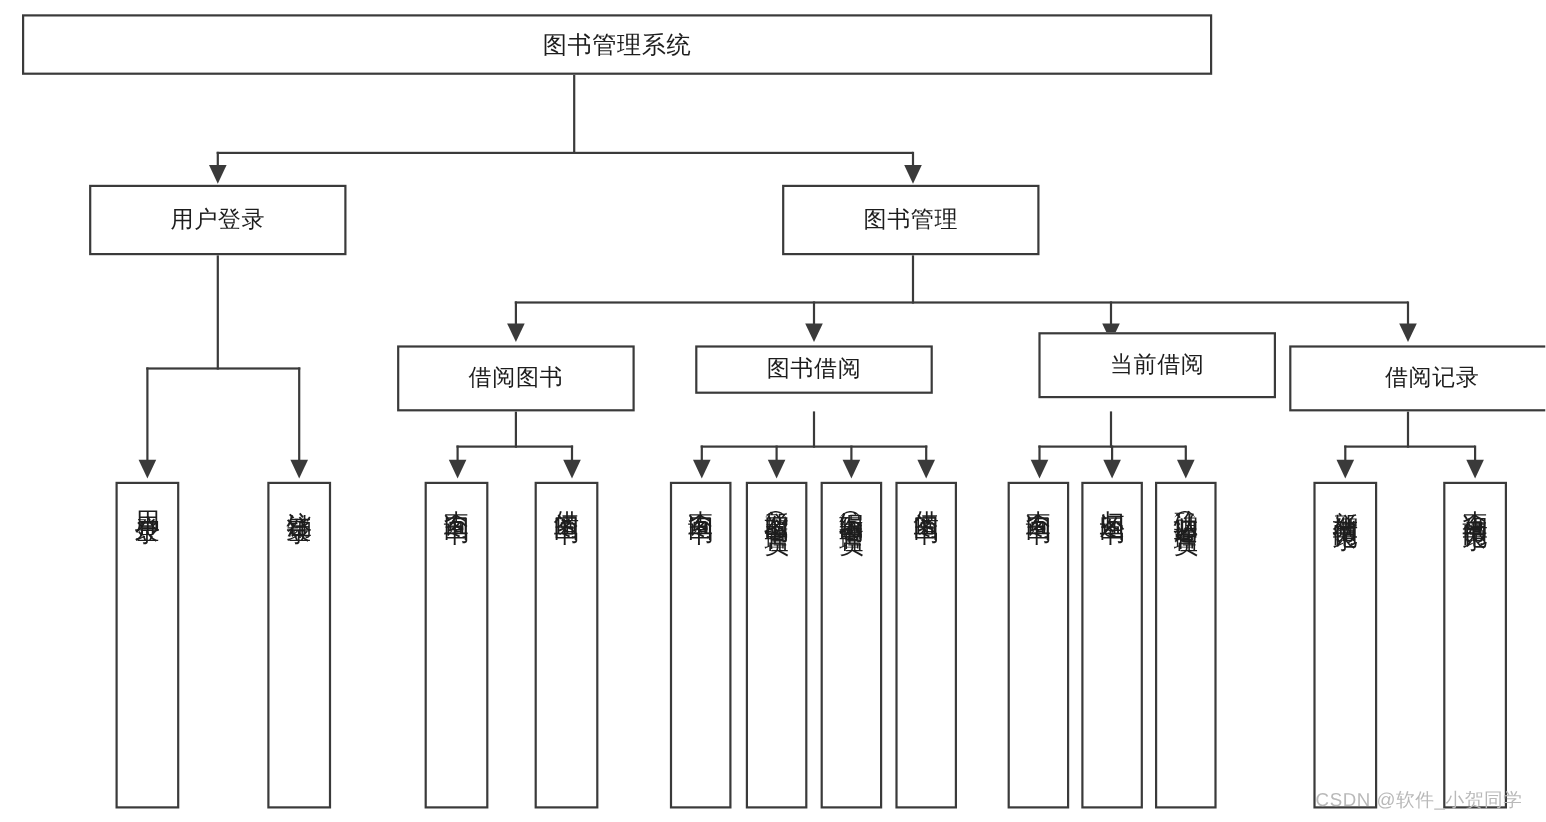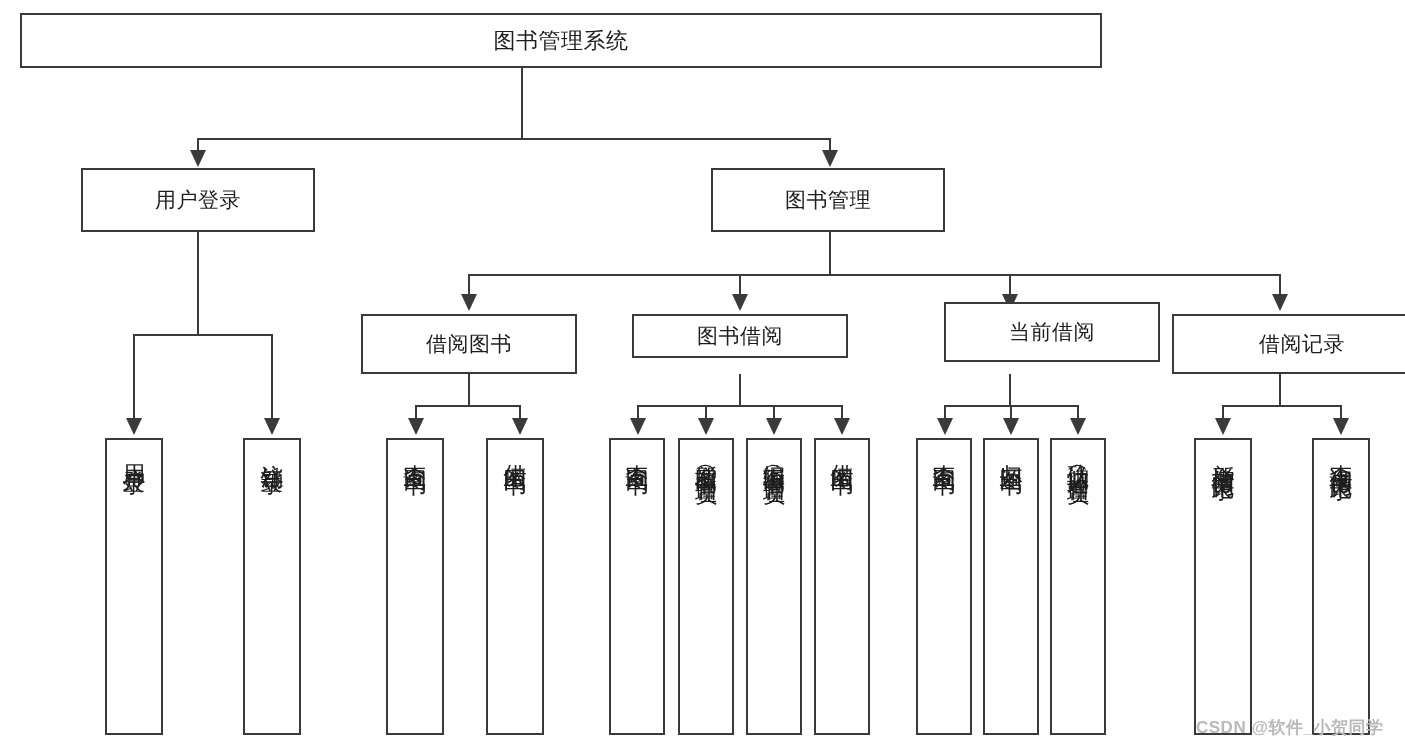--- a/index.html
+++ b/index.html
@@ -214,7 +214,7 @@
     <span class="label">查询借阅记录</span>
   </div>
 
-  <div class="watermark" style="left:1196px; top:716px;font-weight:bold;">CSDN @软件_小贺同学</div>
+  <div class="watermark" style="left:1196px; top:716px;">CSDN @软件_小贺同学</div>
 
 </div>
 

